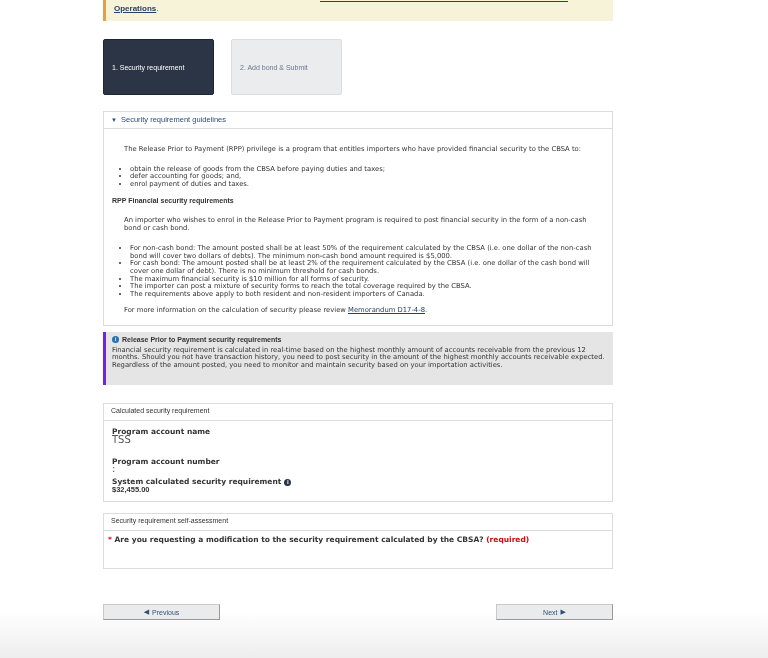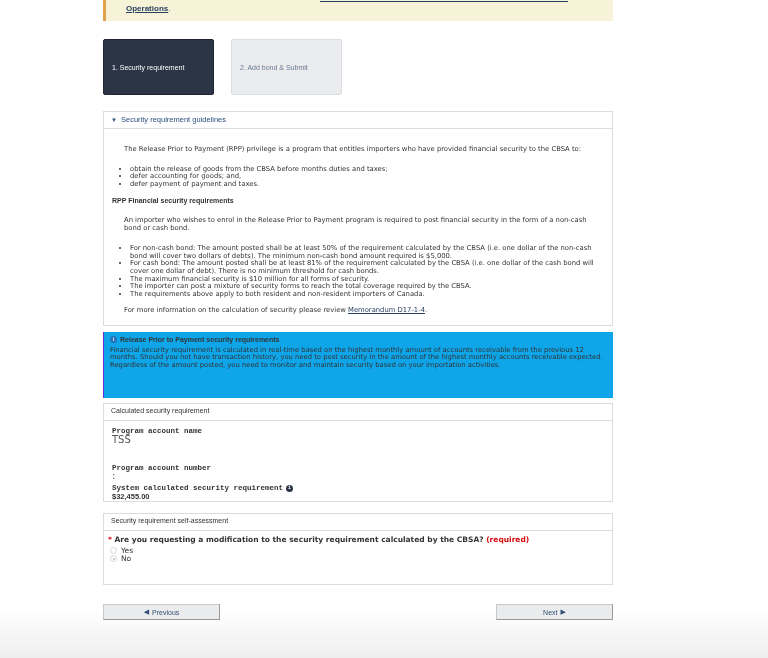--- a/index.html
+++ b/index.html
@@ -17,7 +17,7 @@
   .warning-banner {
     position:absolute; left:103px; top:0; width:510px; height:21px;
     background:#f7f3d8; border-left:3px solid #e0a04c; box-sizing:border-box;
-    font-size:7px; padding:4px 0 0 20px;
+    font-size:7px; padding:4px 0 0 8px;
   }
   .warning-banner a { color:#284162; font-weight:bold; text-decoration:underline; font-family:"Liberation Sans", sans-serif; font-size:8px;}
   .warning-banner .prev-line {

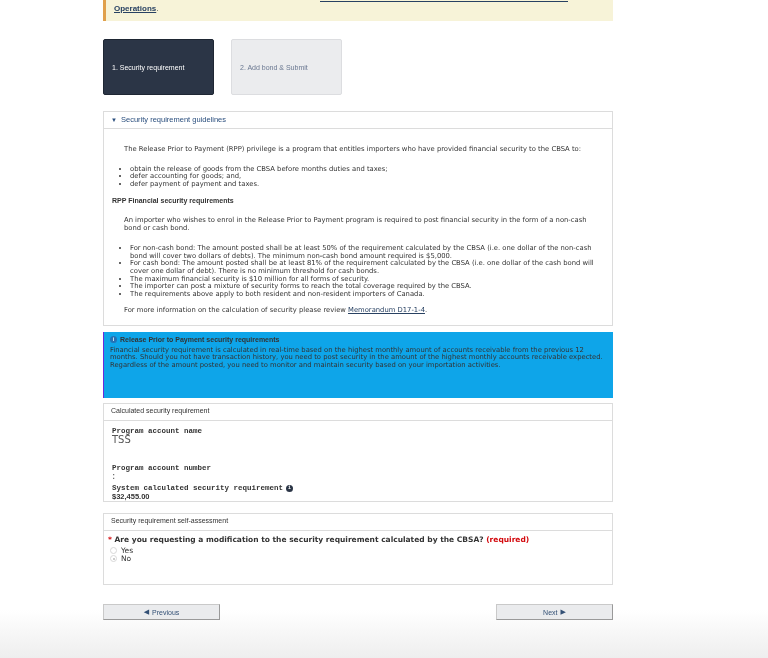--- a/index.html
+++ b/index.html
@@ -112,7 +112,7 @@
   <div class="panel-body">
     <p>The Release Prior to Payment (RPP) privilege is a program that entitles importers who have provided financial security to the CBSA to:</p>
     <ul style="margin-top:8px;">
-      <li>obtain the release of goods from the CBSA before months duties and taxes;</li>
+      <li>obtain the release of goods from the CBSA before paying duties and taxes;</li>
       <li>defer accounting for goods; and,</li>
       <li>defer payment of payment and taxes.</li>
     </ul>

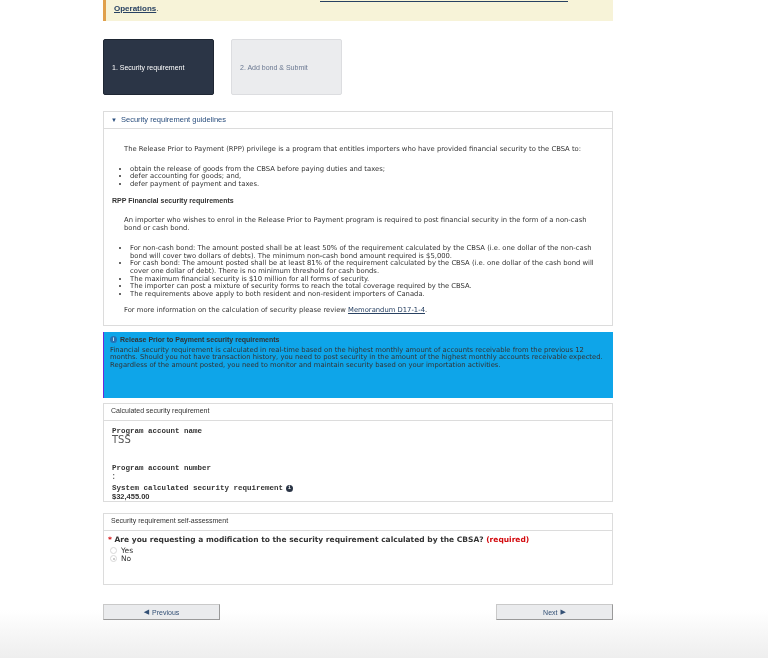--- a/index.html
+++ b/index.html
@@ -114,7 +114,7 @@
     <ul style="margin-top:8px;">
       <li>obtain the release of goods from the CBSA before paying duties and taxes;</li>
       <li>defer accounting for goods; and,</li>
-      <li>defer payment of payment and taxes.</li>
+      <li>enrol payment of duties and taxes.</li>
     </ul>
     <div class="sub-head">RPP Financial security requirements</div>
     <p>An importer who wishes to enrol in the Release Prior to Payment program is required to post financial security in the form of a non-cash bond or cash bond.</p>

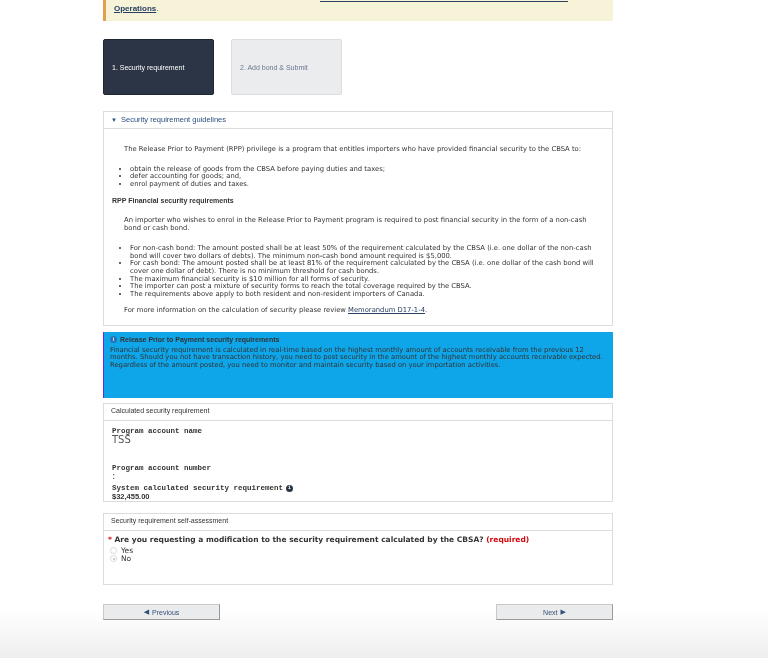--- a/index.html
+++ b/index.html
@@ -120,7 +120,7 @@
     <p>An importer who wishes to enrol in the Release Prior to Payment program is required to post financial security in the form of a non-cash bond or cash bond.</p>
     <ul style="margin-top:13px;">
       <li>For non-cash bond: The amount posted shall be at least 50% of the requirement calculated by the CBSA (i.e. one dollar of the non-cash bond will cover two dollars of debts). The minimum non-cash bond amount required is $5,000.</li>
-      <li>For cash bond: The amount posted shall be at least 81% of the requirement calculated by the CBSA (i.e. one dollar of the cash bond will cover one dollar of debt). There is no minimum threshold for cash bonds.</li>
+      <li>For cash bond: The amount posted shall be at least 2% of the requirement calculated by the CBSA (i.e. one dollar of the cash bond will cover one dollar of debt). There is no minimum threshold for cash bonds.</li>
       <li>The maximum financial security is $10 million for all forms of security.</li>
       <li>The importer can post a mixture of security forms to reach the total coverage required by the CBSA.</li>
       <li>The requirements above apply to both resident and non-resident importers of Canada.</li>

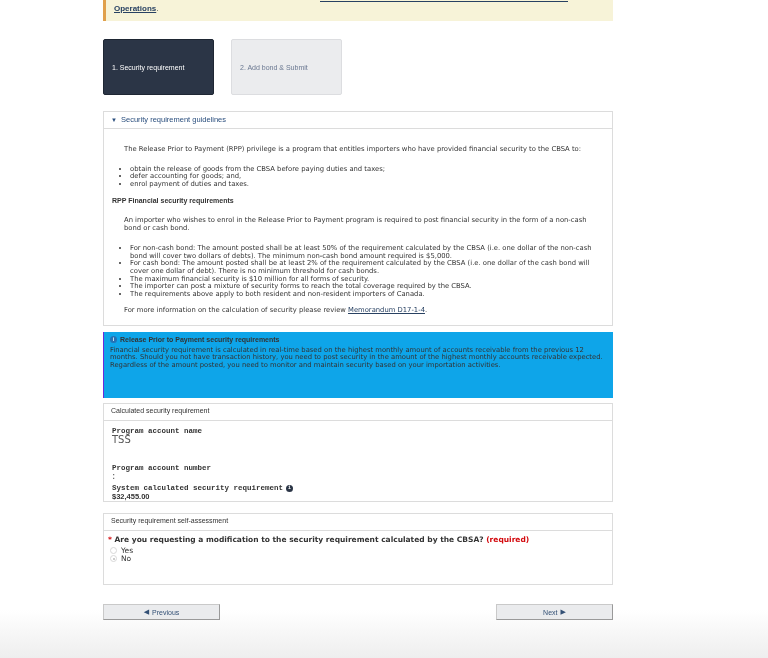--- a/index.html
+++ b/index.html
@@ -126,7 +126,7 @@
       <li>The requirements above apply to both resident and non-resident importers of Canada.</li>
     </ul>
     <p style="margin-top:9px;">
-      <span>For more information on the calculation of security please review </span><a href="#" class="link">Memorandum D17-1-4</a><span>.</span>
+      <span>For more information on the calculation of security please review </span><a href="#" class="link">Memorandum D17-4-8</a><span>.</span>
     </p>
   </div>
 </div>

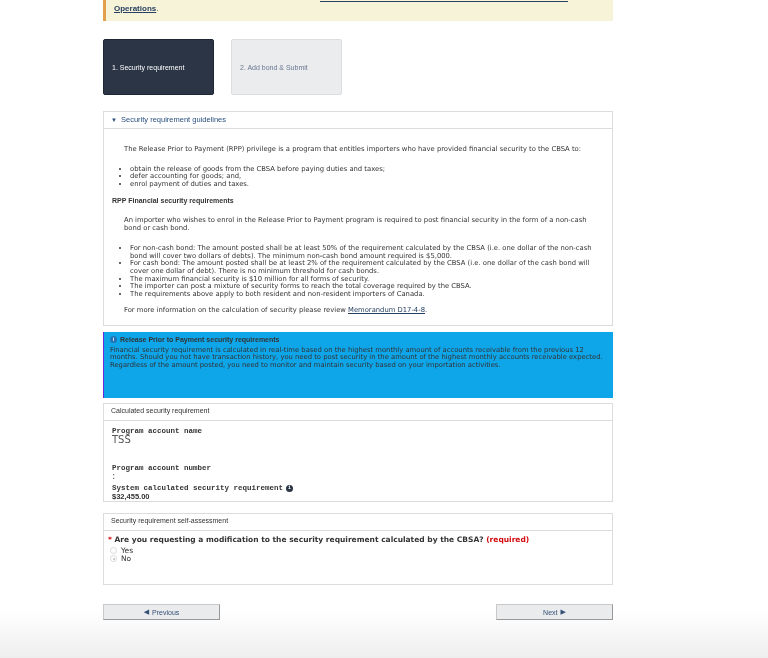--- a/index.html
+++ b/index.html
@@ -53,8 +53,8 @@
   a.link { color:#284162; text-decoration:underline; }
 
   .info-alert {
-    position:absolute; left:103px; top:332px; width:510px; height:66px; box-sizing:border-box;
-    background:#0ea5e9; border-left:1px solid #6d28d9; padding:4px 6px;
+    position:absolute; left:103px; top:332px; width:510px; height:53px; box-sizing:border-box;
+    background:#e5e5e5; border-left:3px solid #6d28d9; padding:4px 6px;
     font-size:6.8px; line-height:7.6px; color:#333;
   }
   .info-alert .title { font-family:"Liberation Sans", sans-serif; font-weight:bold; font-size:7px; margin-bottom:3px; display:flex; align-items:center; }

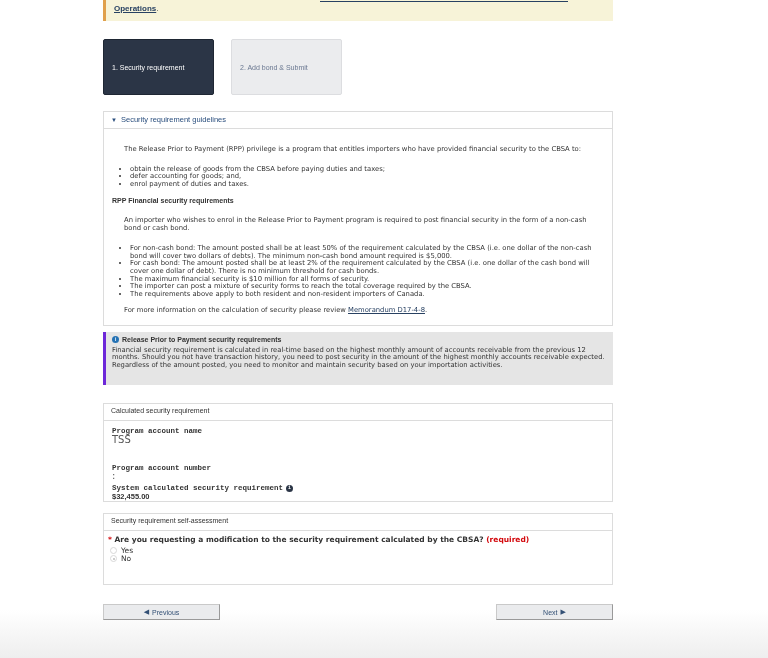--- a/index.html
+++ b/index.html
@@ -63,7 +63,7 @@
     color:#fff; font-size:5px; line-height:7px; text-align:center; margin-right:3px; font-weight:bold;
   }
 
-  .field-label { font-weight:bold; font-size:7.5px; color:#333; margin-top:4px;font-family:Liberation Mono, monospace; }
+  .field-label { font-weight:bold; font-size:7.5px; color:#333; margin-top:4px; }
   .field-value { font-size:10px; color:#555; line-height:7px; }
   .field-value.strong { font-weight:bold; color:#333; font-family:"Liberation Sans", sans-serif; font-size:7.5px; }
   .sys-info {

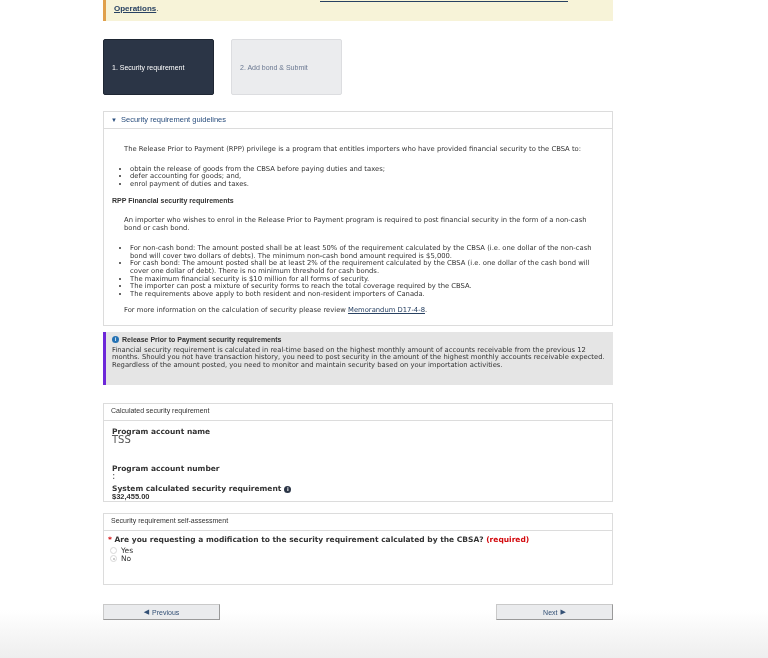--- a/index.html
+++ b/index.html
@@ -144,7 +144,7 @@
   <div class="panel-body" style="padding-top:3px;">
     <div class="field-label">Program account name</div>
     <div class="field-value">TSS</div>
-    <div class="field-label" style="margin-top:22px;">Program account number</div>
+    <div class="field-label" style="margin-top:15px;">Program account number</div>
     <div class="field-value">:</div>
     <div class="field-label" style="margin-top:6px;">
       <span>System calculated security requirement</span><span class="sys-info">i</span>

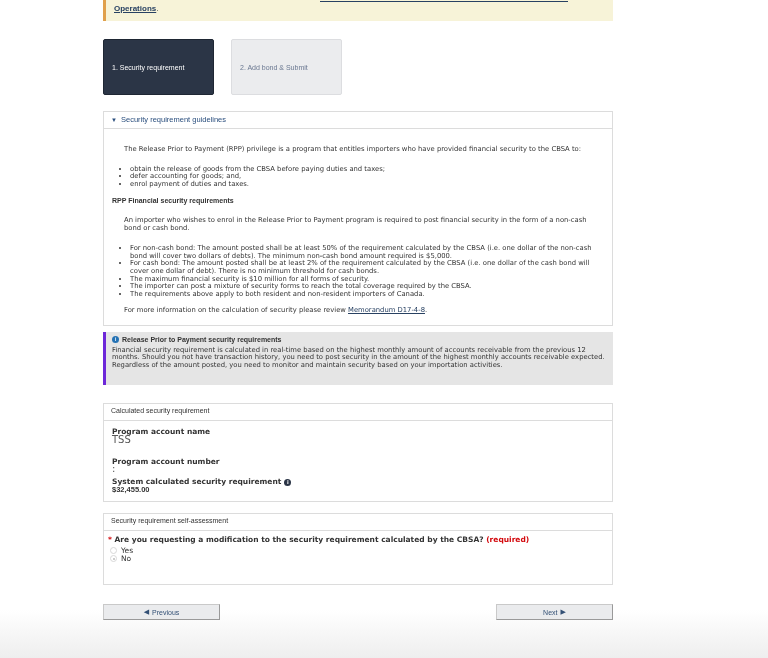--- a/index.html
+++ b/index.html
@@ -153,7 +153,7 @@
   </div>
 </div>
 
-<div class="panel" style="top:513px;height:72px;">
+<div class="panel" style="top:513px;height:56px;">
   <div class="panel-head">Security requirement self-assessment</div>
   <div class="panel-body" style="padding:5px 4px;">
     <div class="question">

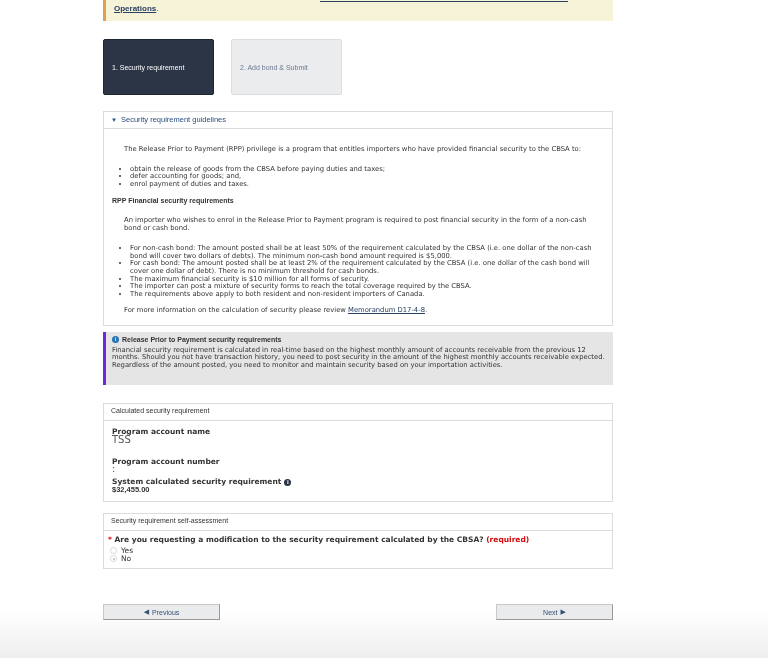--- a/index.html
+++ b/index.html
@@ -161,16 +161,6 @@
       <span>Are you requesting a modification to the security requirement calculated by the CBSA?</span>
       <span class="req">(required)</span>
     </div>
-    <div style="margin-top:3px;">
-      <label class="radio-row">
-        <span class="radio"></span>
-          <span>Yes</span>
-      </label>
-      <label class="radio-row">
-        <span class="radio checked"></span>
-          <span>No</span>
-      </label>
-    </div>
   </div>
 </div>
 

